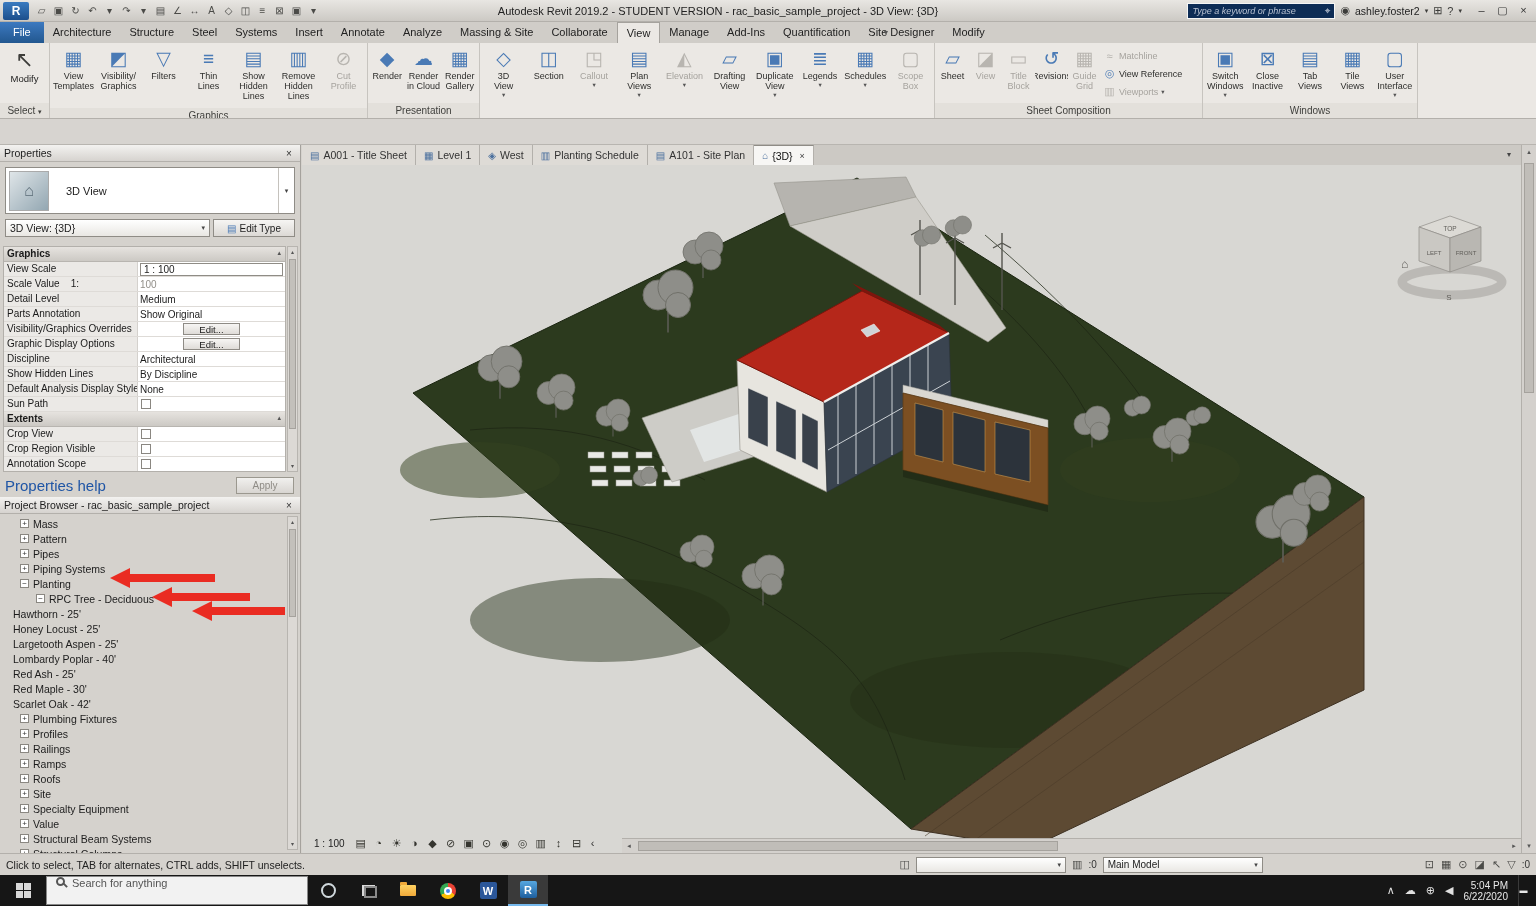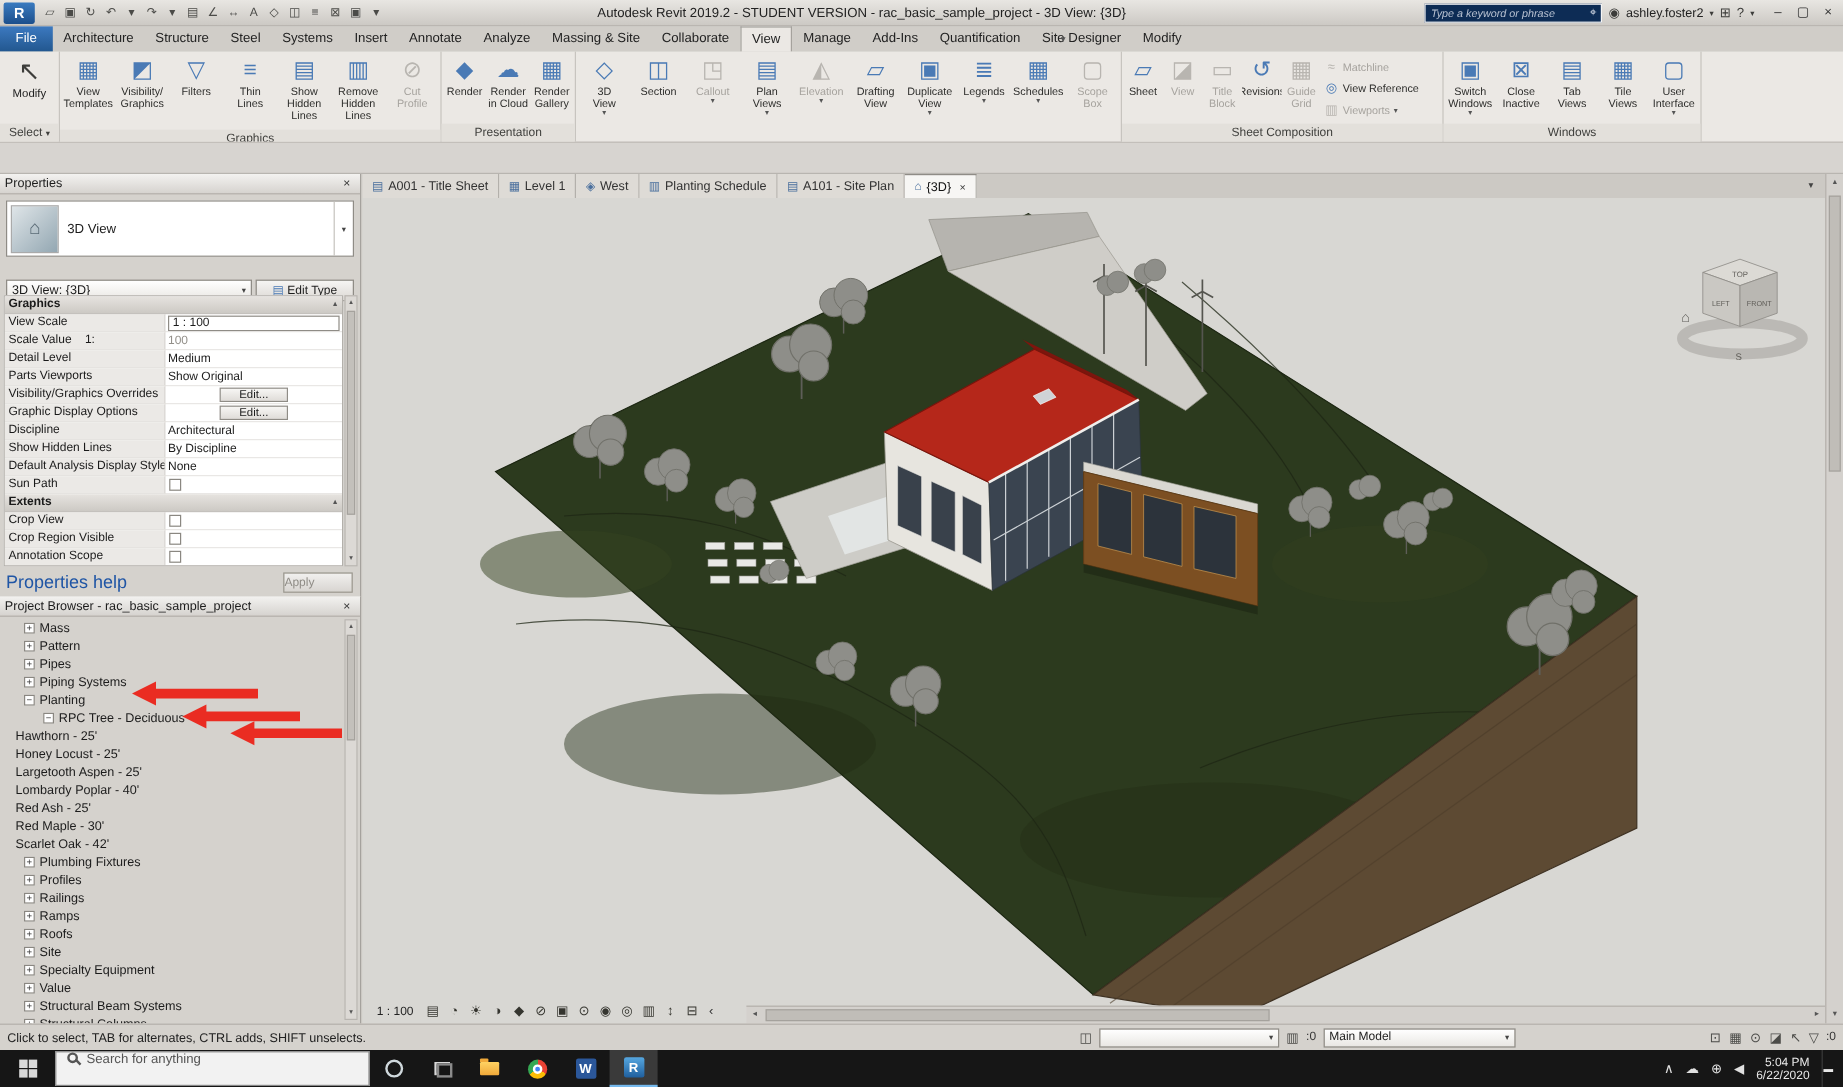--- a/index.html
+++ b/index.html
@@ -56,7 +56,7 @@
 .props{top:145px;height:352px}
 .typebox{margin:5px 5px 0;height:47px;background:#fff;border:1px solid #8f8c86;display:flex;align-items:center}
 .typethumb{width:40px;height:40px;margin:3px;background:linear-gradient(135deg,#dfe5e8,#93a7b2);border:1px solid #aaa;display:grid;place-items:center;color:#5a6b76;font-size:16px}
-.typelabel{font-size:11px;margin-left:4px}
+.typelabel{font-size:11px;margin-left:14px}
 .typedd{margin-left:auto;width:16px;height:45px;border-left:1px solid #c5c2bd;display:grid;place-items:center;font-size:7px;color:#444}
 .typerow{display:flex;margin:19px 5px 3px;gap:3px}
 .combo{flex:1;height:18px;border:1px solid #8f8c86;background:linear-gradient(#fff,#e9e7e3);display:flex;align-items:center;font-size:10.5px;padding:0 4px}

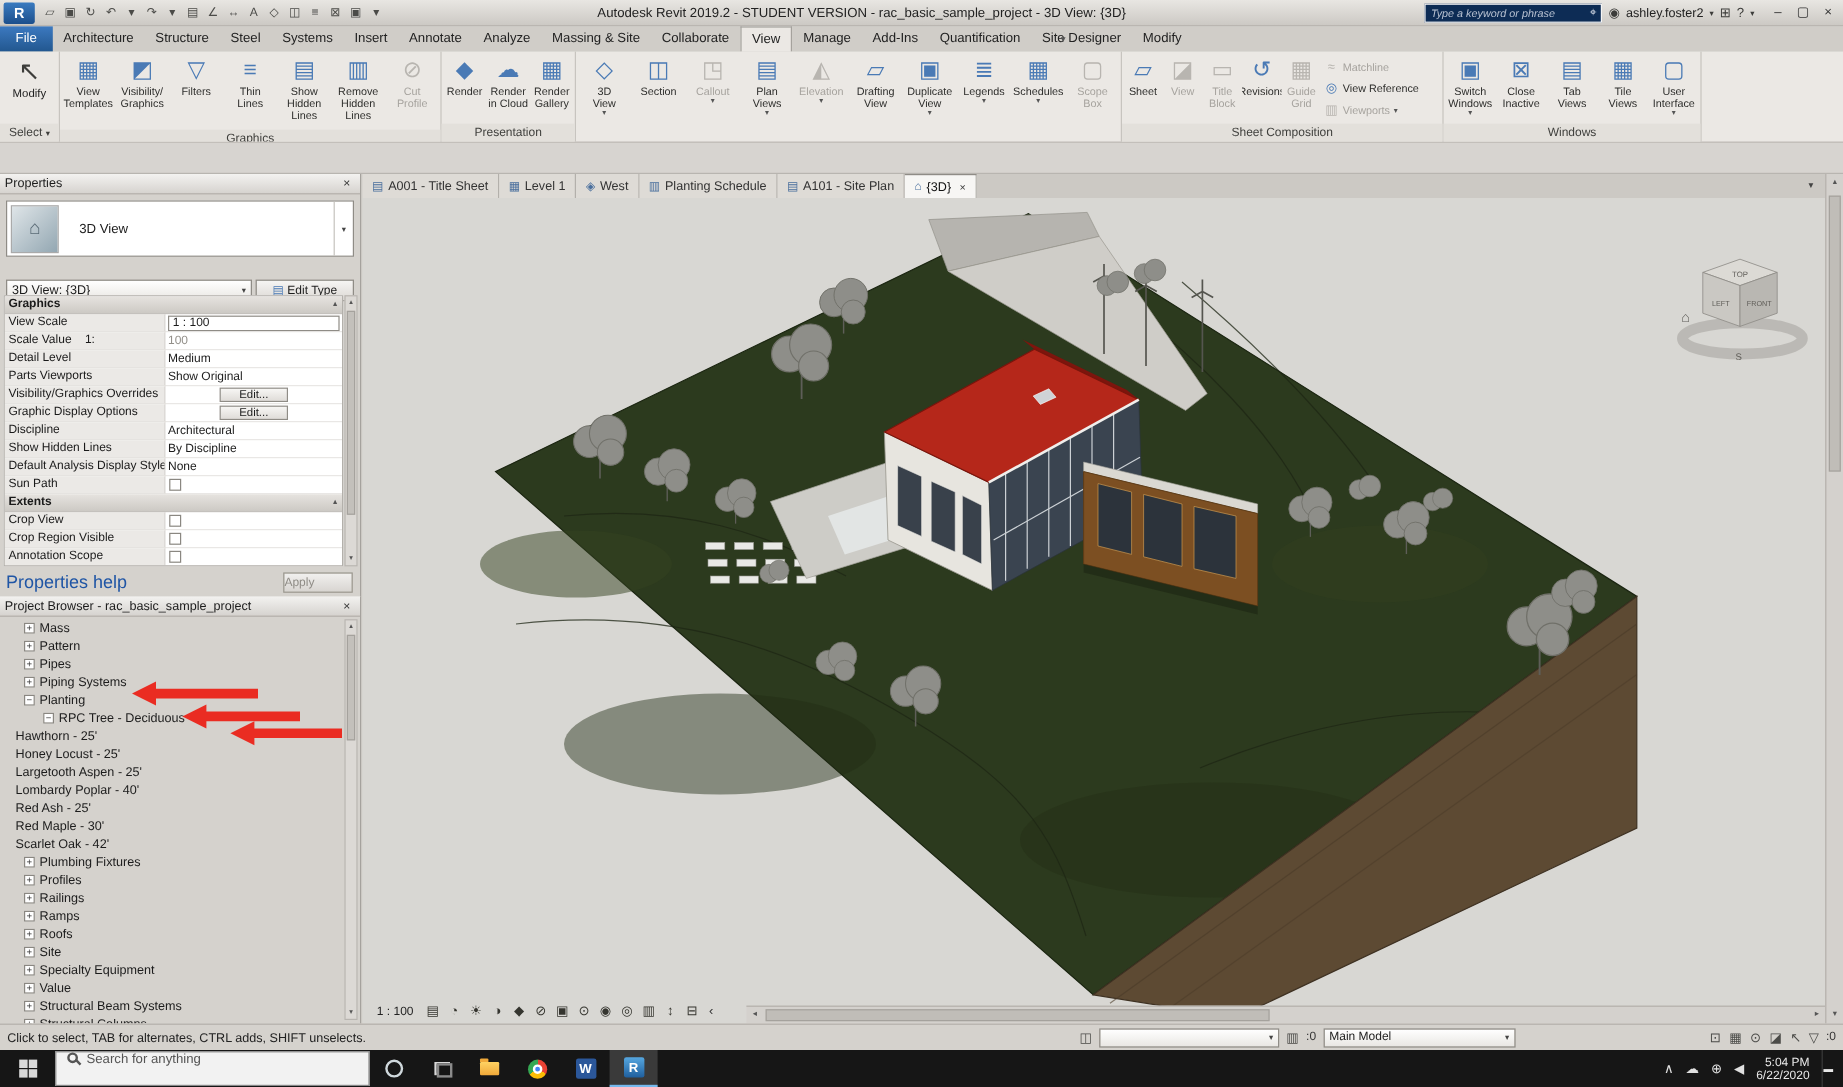--- a/index.html
+++ b/index.html
@@ -58,7 +58,7 @@
 .typethumb{width:40px;height:40px;margin:3px;background:linear-gradient(135deg,#dfe5e8,#93a7b2);border:1px solid #aaa;display:grid;place-items:center;color:#5a6b76;font-size:16px}
 .typelabel{font-size:11px;margin-left:14px}
 .typedd{margin-left:auto;width:16px;height:45px;border-left:1px solid #c5c2bd;display:grid;place-items:center;font-size:7px;color:#444}
-.typerow{display:flex;margin:19px 5px 3px;gap:3px}
+.typerow{display:flex;margin:5px 5px 3px;gap:3px}
 .combo{flex:1;height:18px;border:1px solid #8f8c86;background:linear-gradient(#fff,#e9e7e3);display:flex;align-items:center;font-size:10.5px;padding:0 4px}
 .combo .cdd{margin-left:auto;font-size:7px;color:#444}
 .etbtn{width:82px;height:18px;border:1px solid #8f8c86;background:linear-gradient(#f6f5f3,#dcd9d5);display:flex;align-items:center;justify-content:center;gap:3px;font-size:10px}

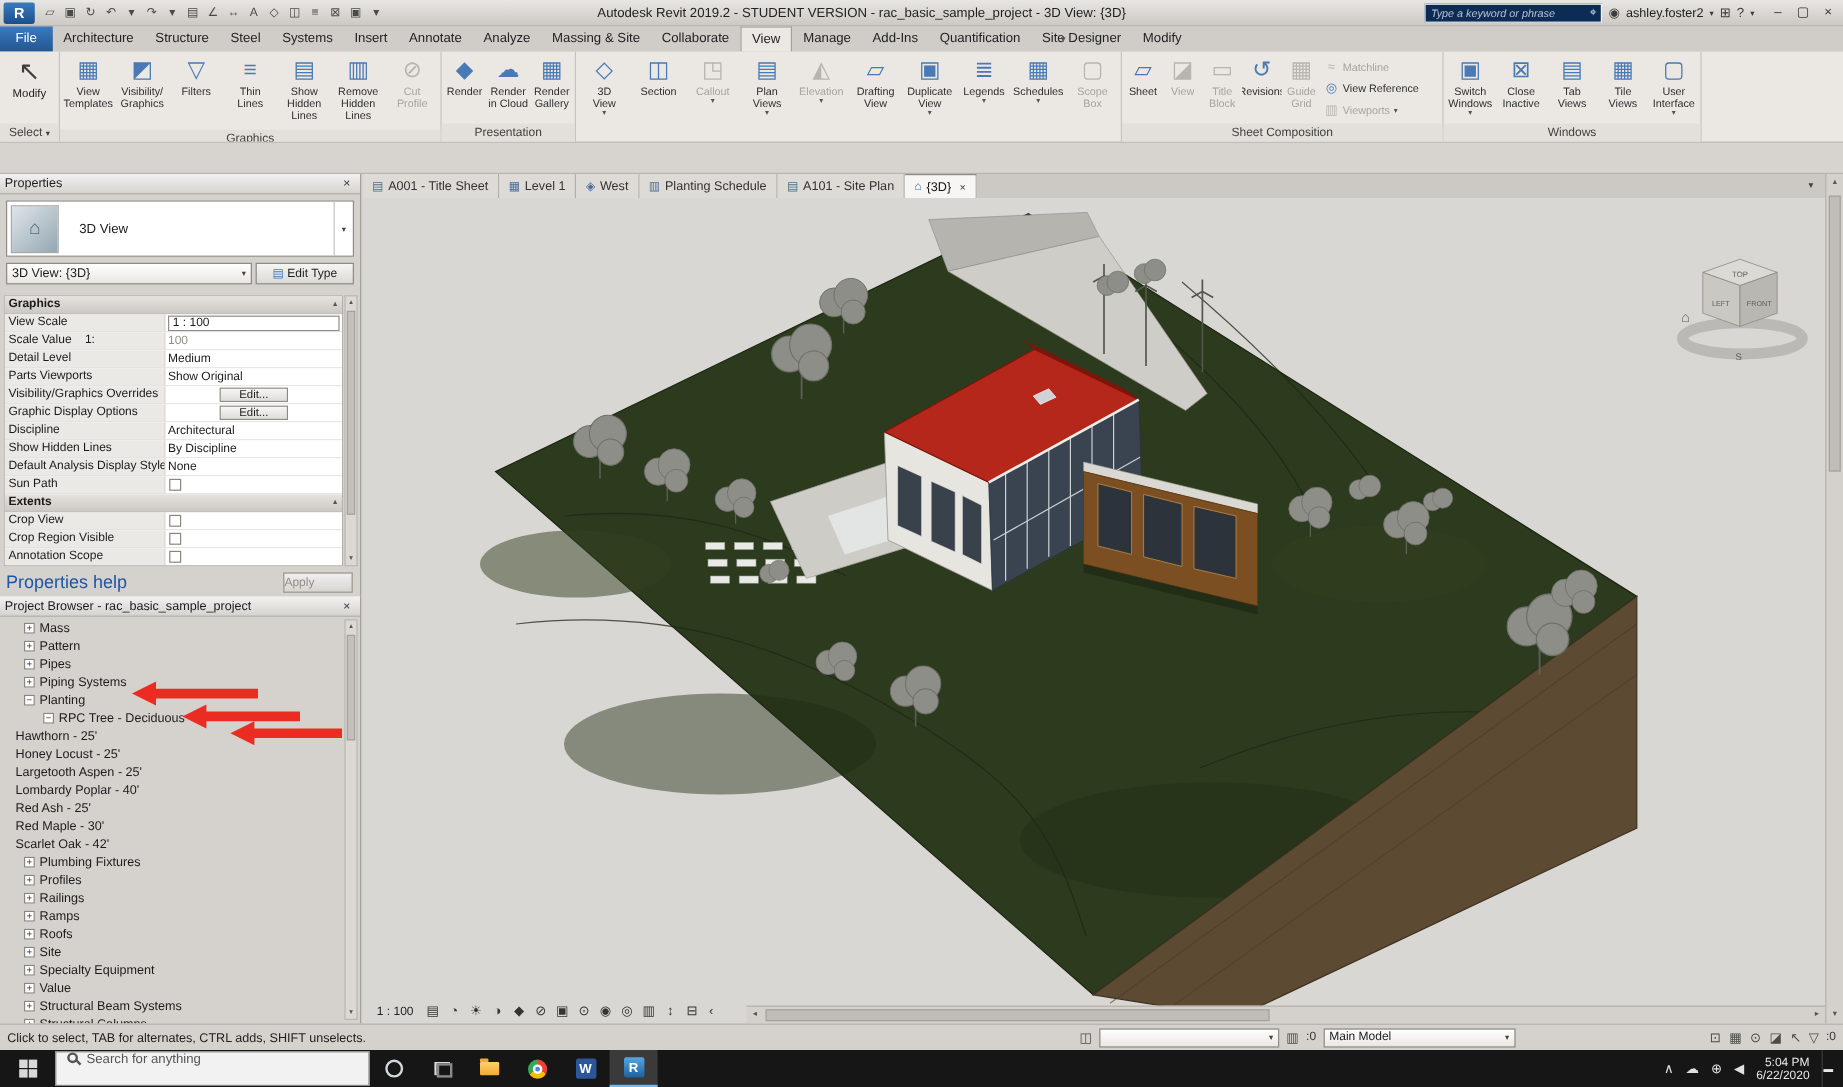--- a/index.html
+++ b/index.html
@@ -527,7 +527,7 @@
         </div>
 
         <div class="prow">
-          <span class="pname">Parts Viewports</span>
+          <span class="pname">Parts Annotation</span>
           <span class="pval">
 
             <span class="vtext">Show Original</span>

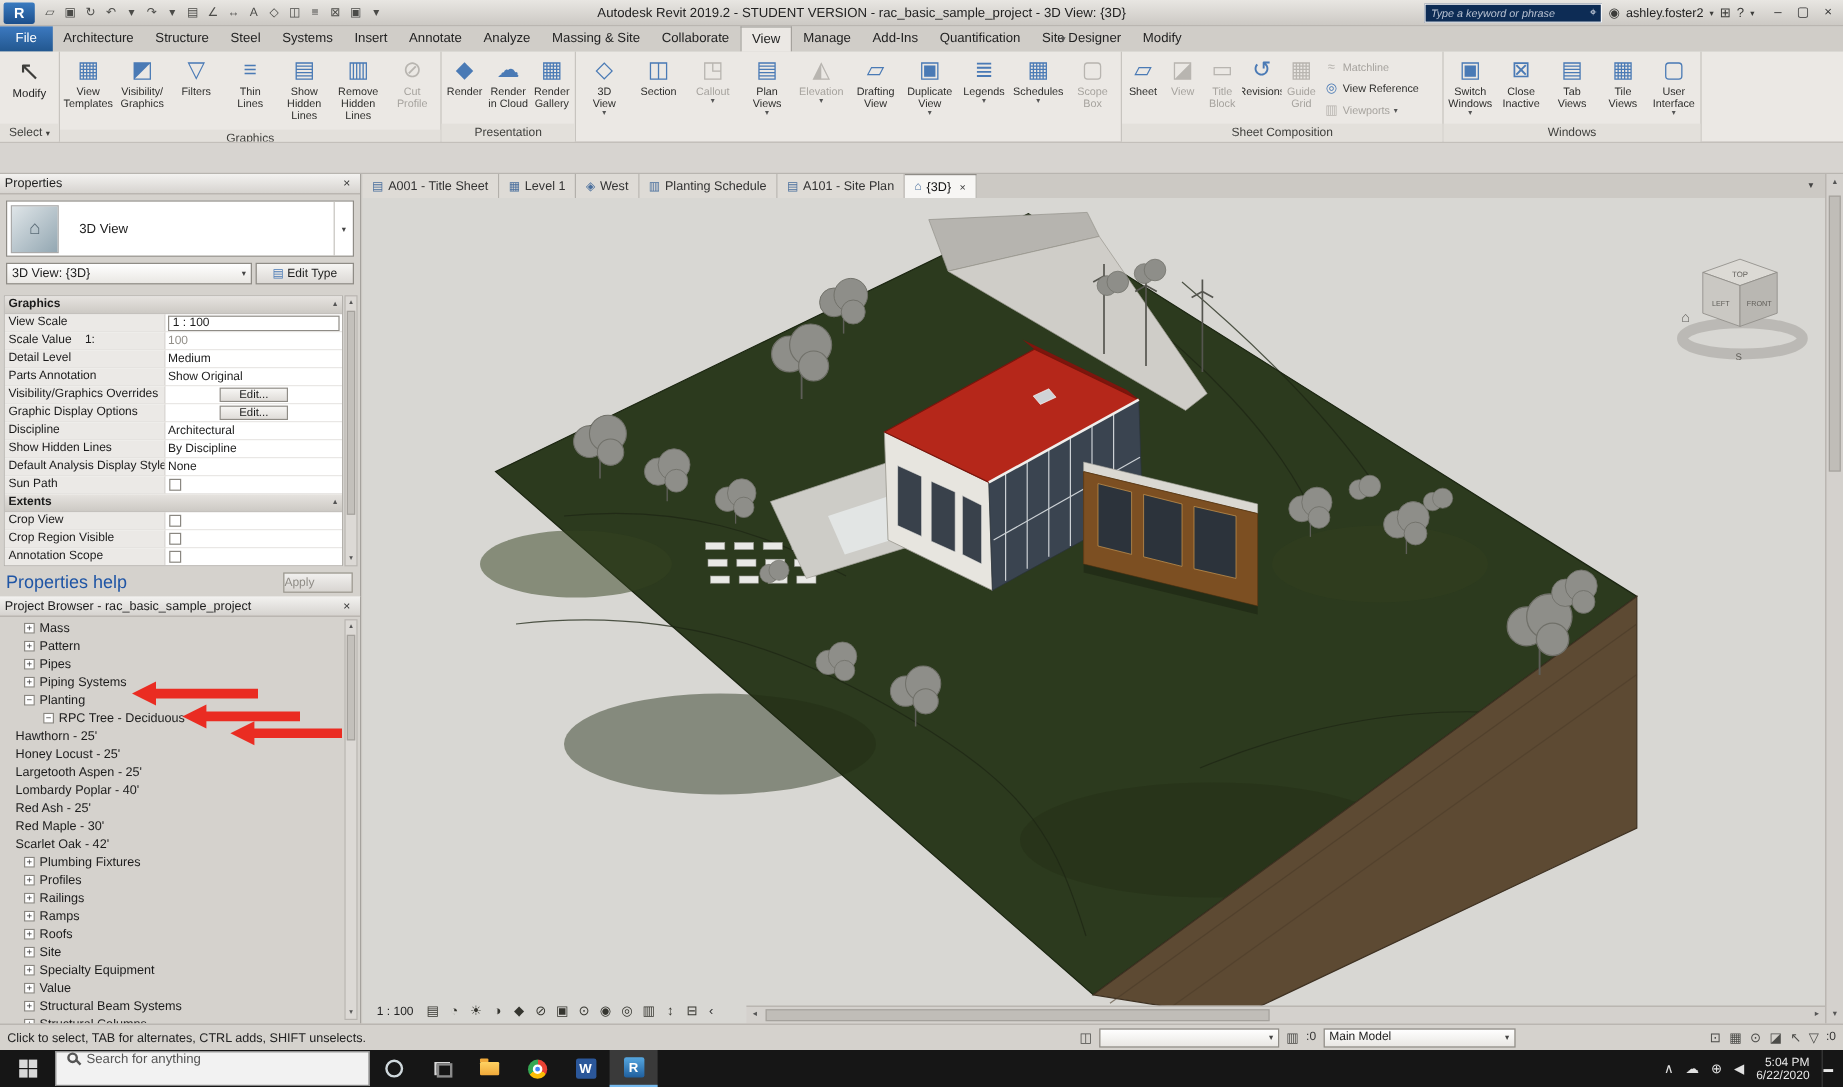--- a/index.html
+++ b/index.html
@@ -79,7 +79,7 @@
 .chev:empty{display:none}
 .pfoot{position:absolute;left:5px;right:6px;top:332px;display:flex;align-items:center}
 .plink{color:#1f55a5;font-size:15px}
-.applybtn{margin-left:auto;width:58px;height:17px;border:1px solid #9b988f;background:linear-gradient(#f1f0ee,#d8d5d1);color:#8f8c86;font-size:10px;text-align:left;line-height:16px}
+.applybtn{margin-left:auto;width:58px;height:17px;border:1px solid #9b988f;background:linear-gradient(#f1f0ee,#d8d5d1);color:#8f8c86;font-size:10px;text-align:center;line-height:16px}
 .pscroll{position:absolute;right:2px;top:101px;width:11px;height:226px;background:#dcd9d5;border:1px solid #b8b5b0;font-size:6px;color:#555;text-align:center}
 .pscroll .thumb{position:absolute;left:1px;right:1px;top:12px;height:170px;background:#c3c0bb;border:1px solid #a5a29d}
 .sarr{position:absolute;left:0;right:0;height:10px;line-height:10px}

